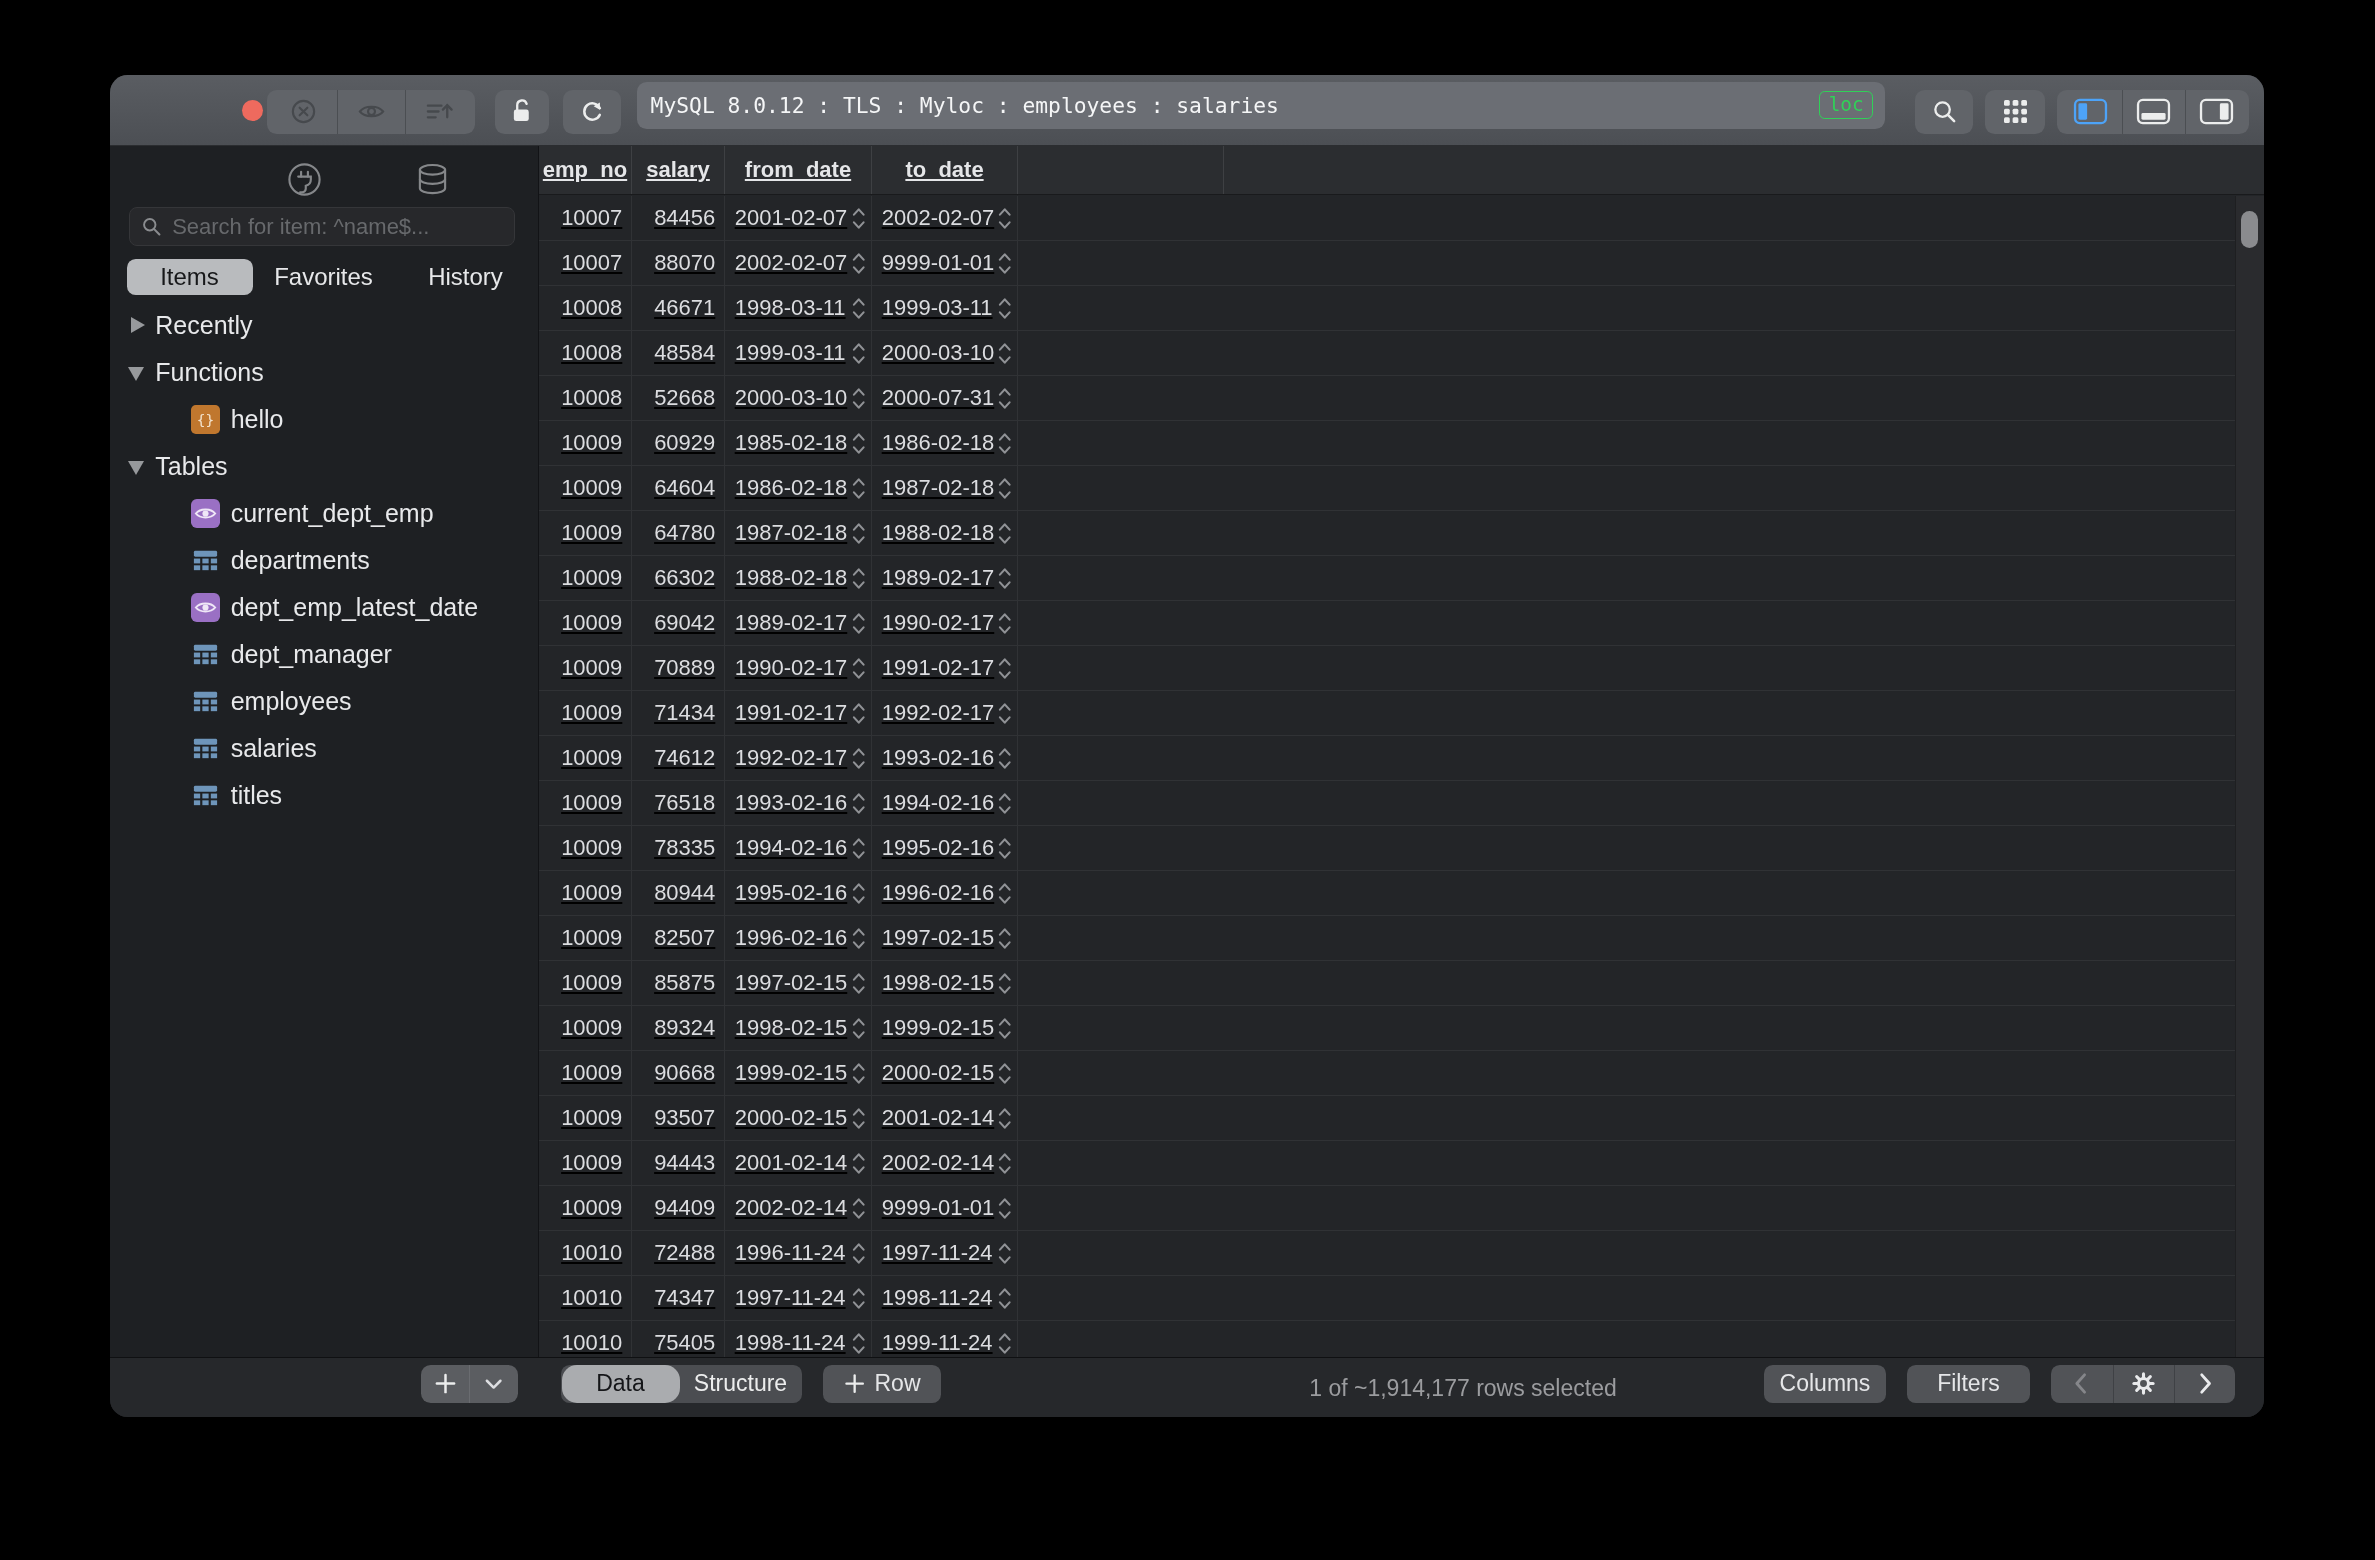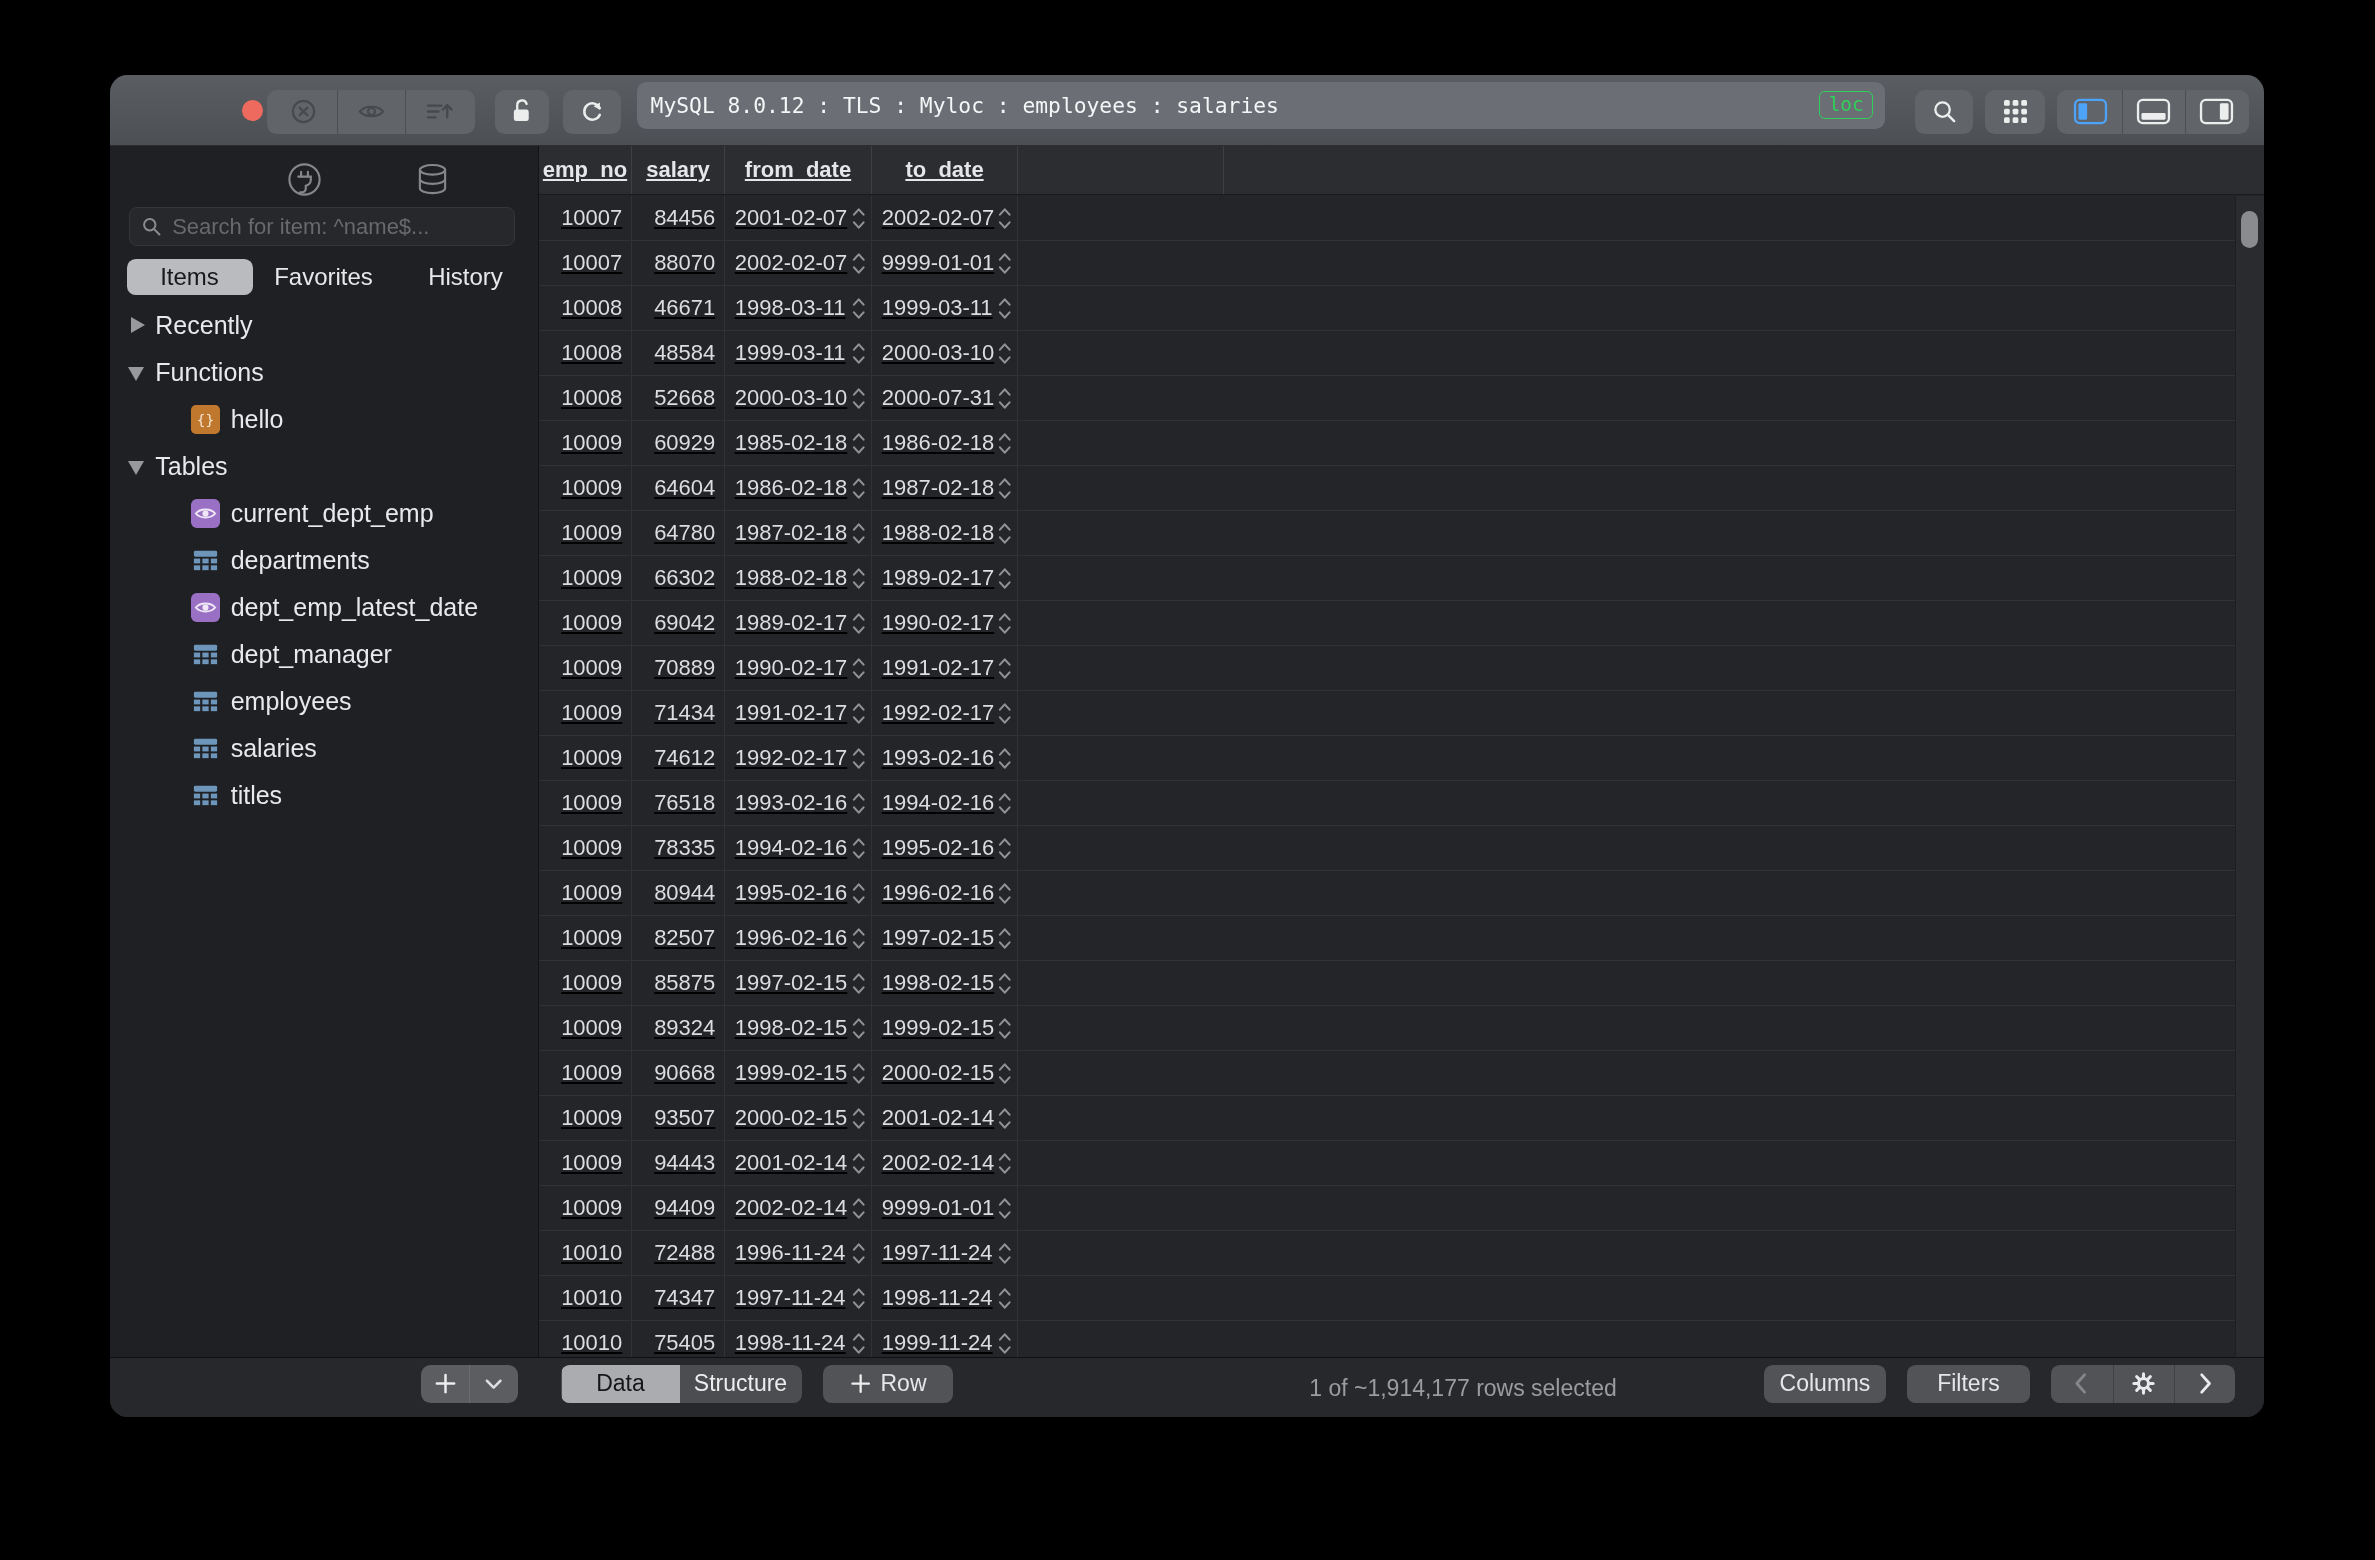--- a/index.html
+++ b/index.html
@@ -113,7 +113,7 @@
             font-size:23px; color:#e5e6e8; }
   .bb-seg-views { left:451px; width:241px; overflow:hidden; padding:0; background:#4b4d51; }
   .bb-view { height:38px; display:flex; align-items:center; justify-content:center; color:#eceded; }
-  .bb-view.selected { background:#aaacaf; color:#151619; border-radius:0; }
+  .bb-view.selected { background:#aaacaf; color:#151619; border-radius:15px; }
   .bb-addrow { left:713px; width:130px; gap:9.7px; }
   .bb-status { position:absolute; top:0; height:60px; left:952px; width:802px;
                display:flex; align-items:center; justify-content:center;

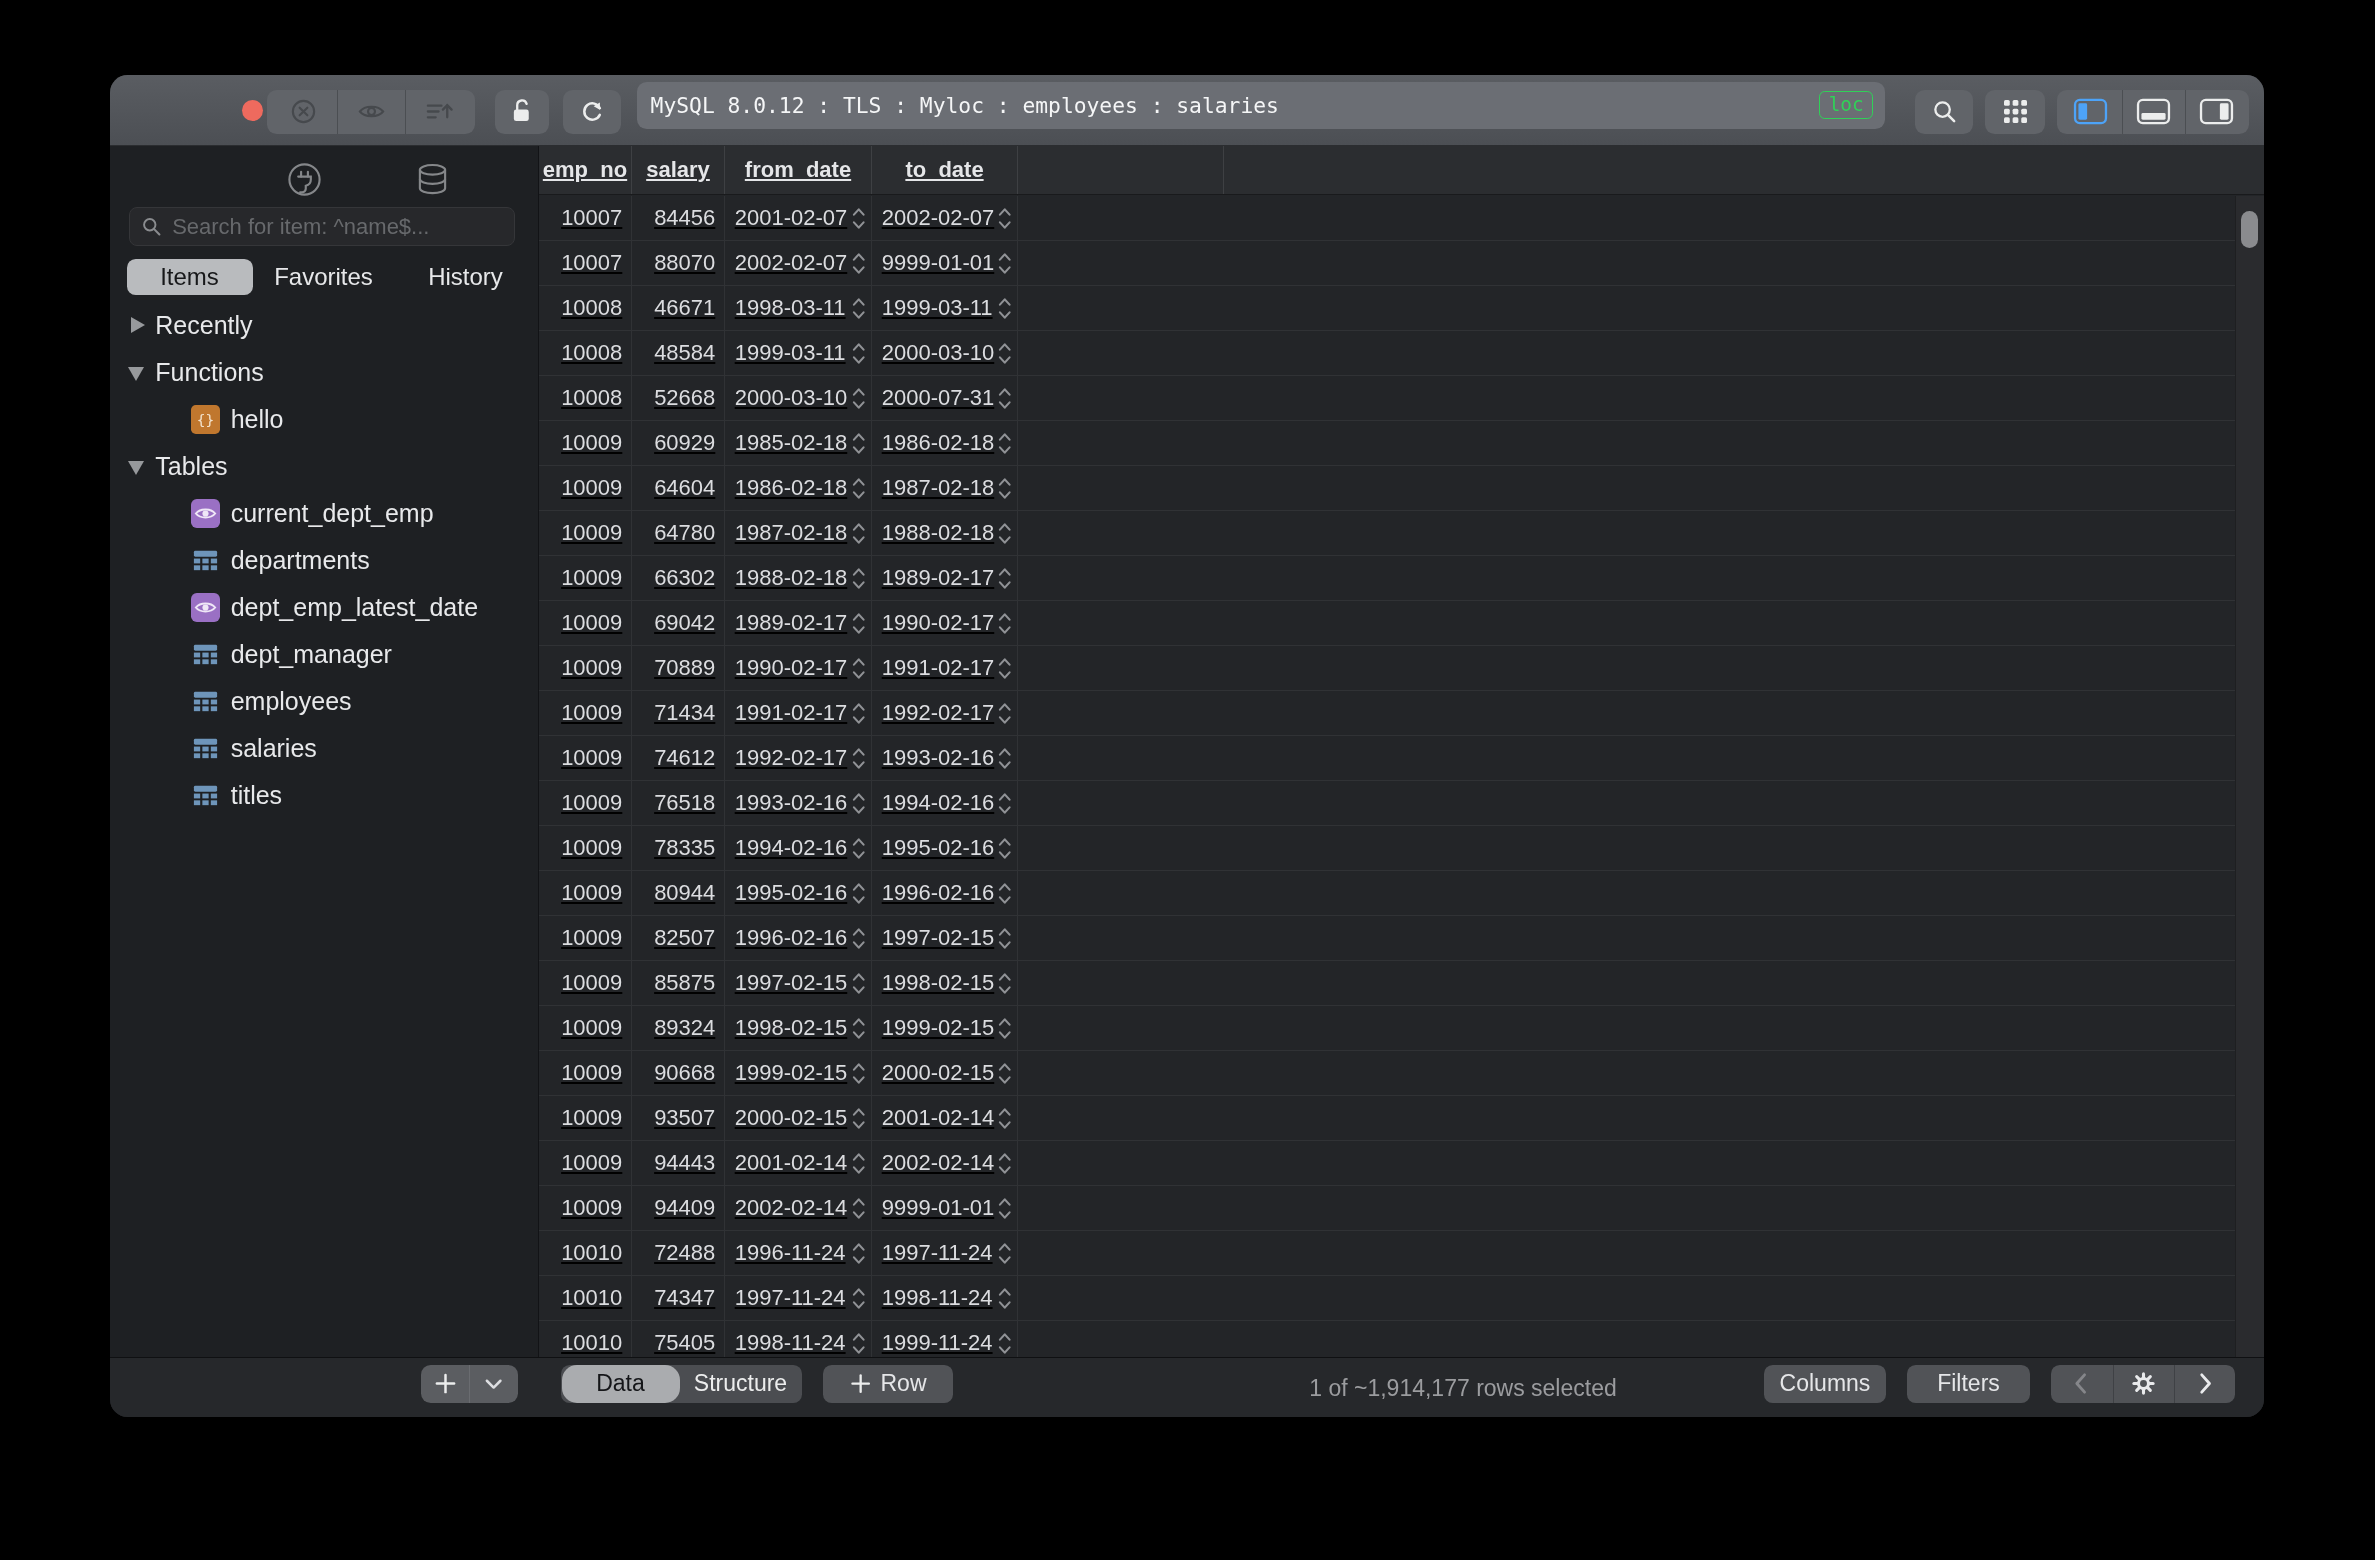--- a/index.html
+++ b/index.html
@@ -114,7 +114,7 @@
   .bb-seg-views { left:451px; width:241px; overflow:hidden; padding:0; background:#4b4d51; }
   .bb-view { height:38px; display:flex; align-items:center; justify-content:center; color:#eceded; }
   .bb-view.selected { background:#aaacaf; color:#151619; border-radius:15px; }
-  .bb-addrow { left:713px; width:130px; gap:9.7px; }
+  .bb-addrow { left:713px; width:118px; gap:9.7px; }
   .bb-status { position:absolute; top:0; height:60px; left:952px; width:802px;
                display:flex; align-items:center; justify-content:center;
                font-size:23px; color:#9b9c9f; }

